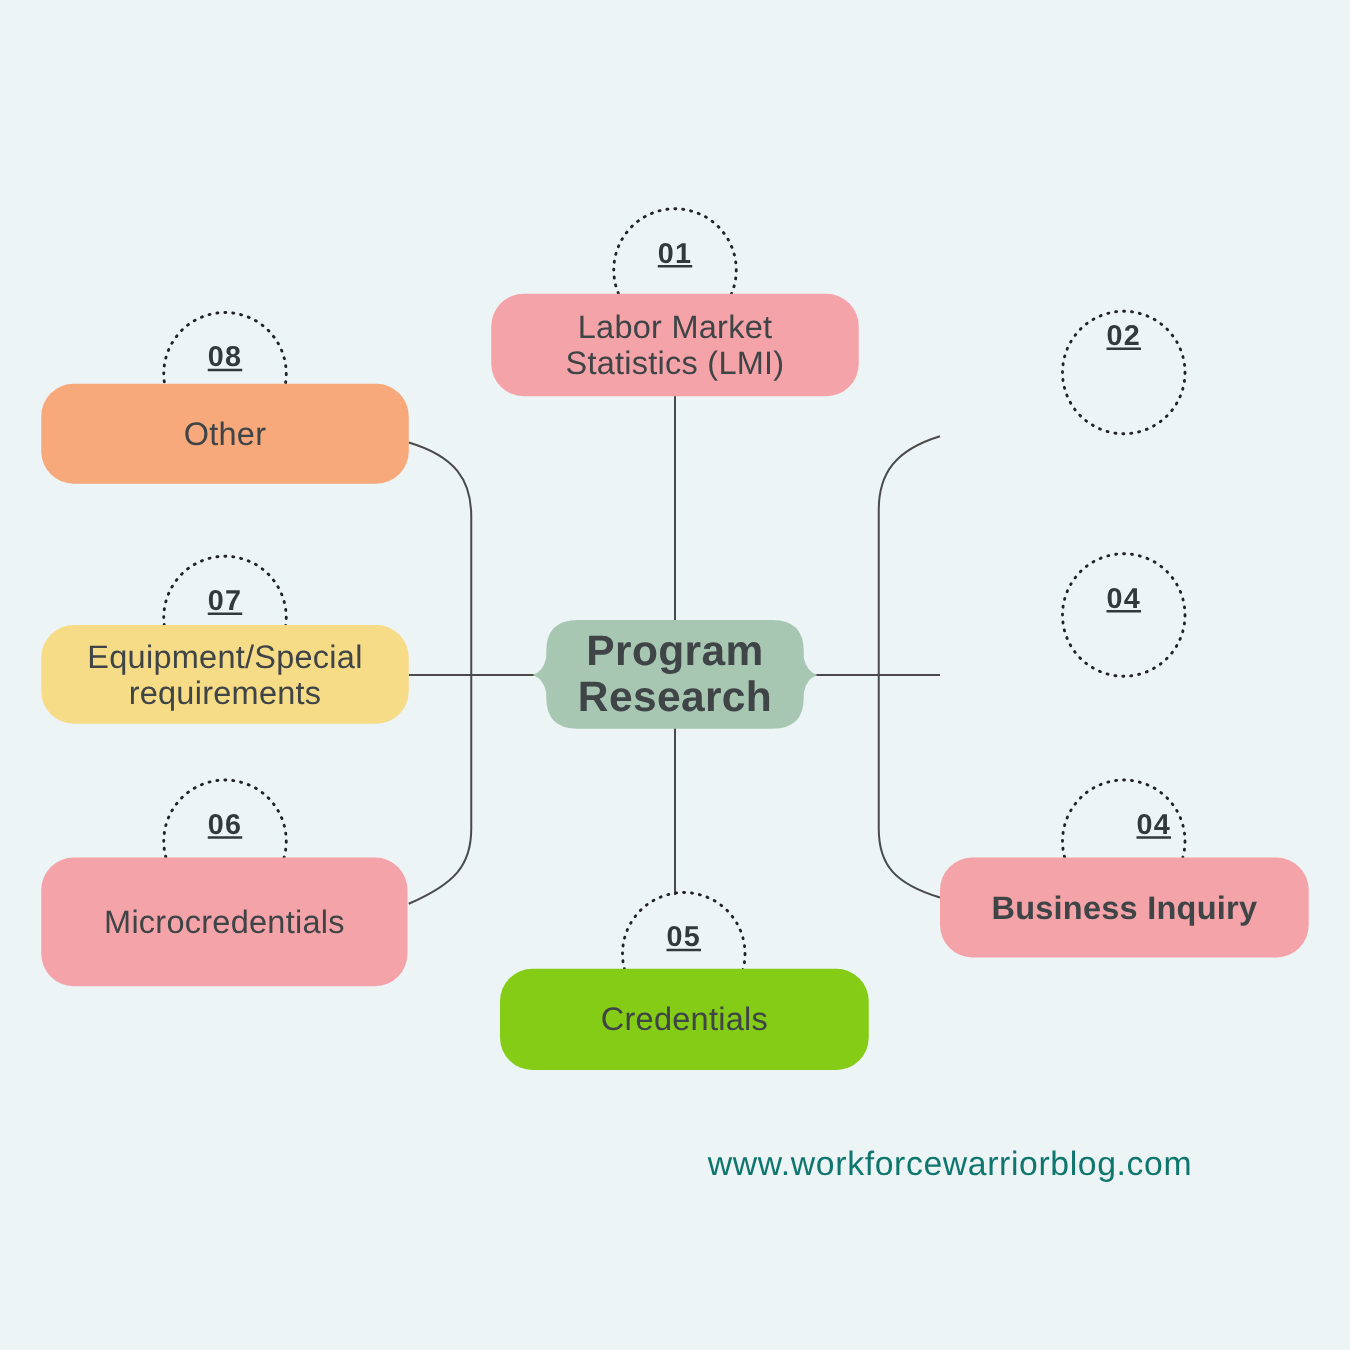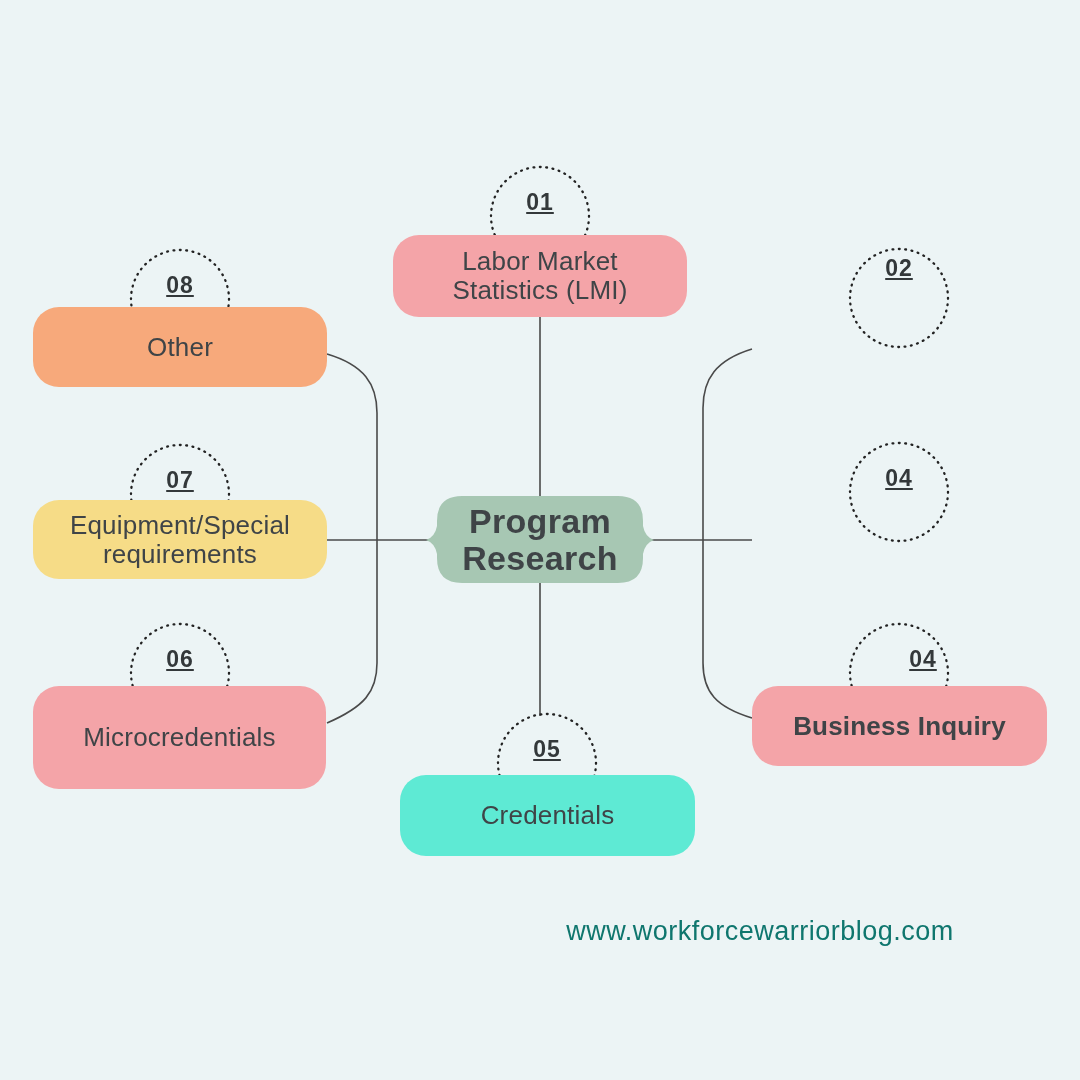--- a/index.html
+++ b/index.html
@@ -121,7 +121,7 @@
   <div class="node n4" style="background: rgb(244, 164, 168);">
     <span>Business Inquiry</span>
   </div>
-  <div class="node n5" style="background: #5eead4;">
+  <div class="node n5" style="background: #84cc16;">
     <span>Credentials</span>
   </div>
   <div class="node n6" style="background: rgb(244, 164, 168);">

